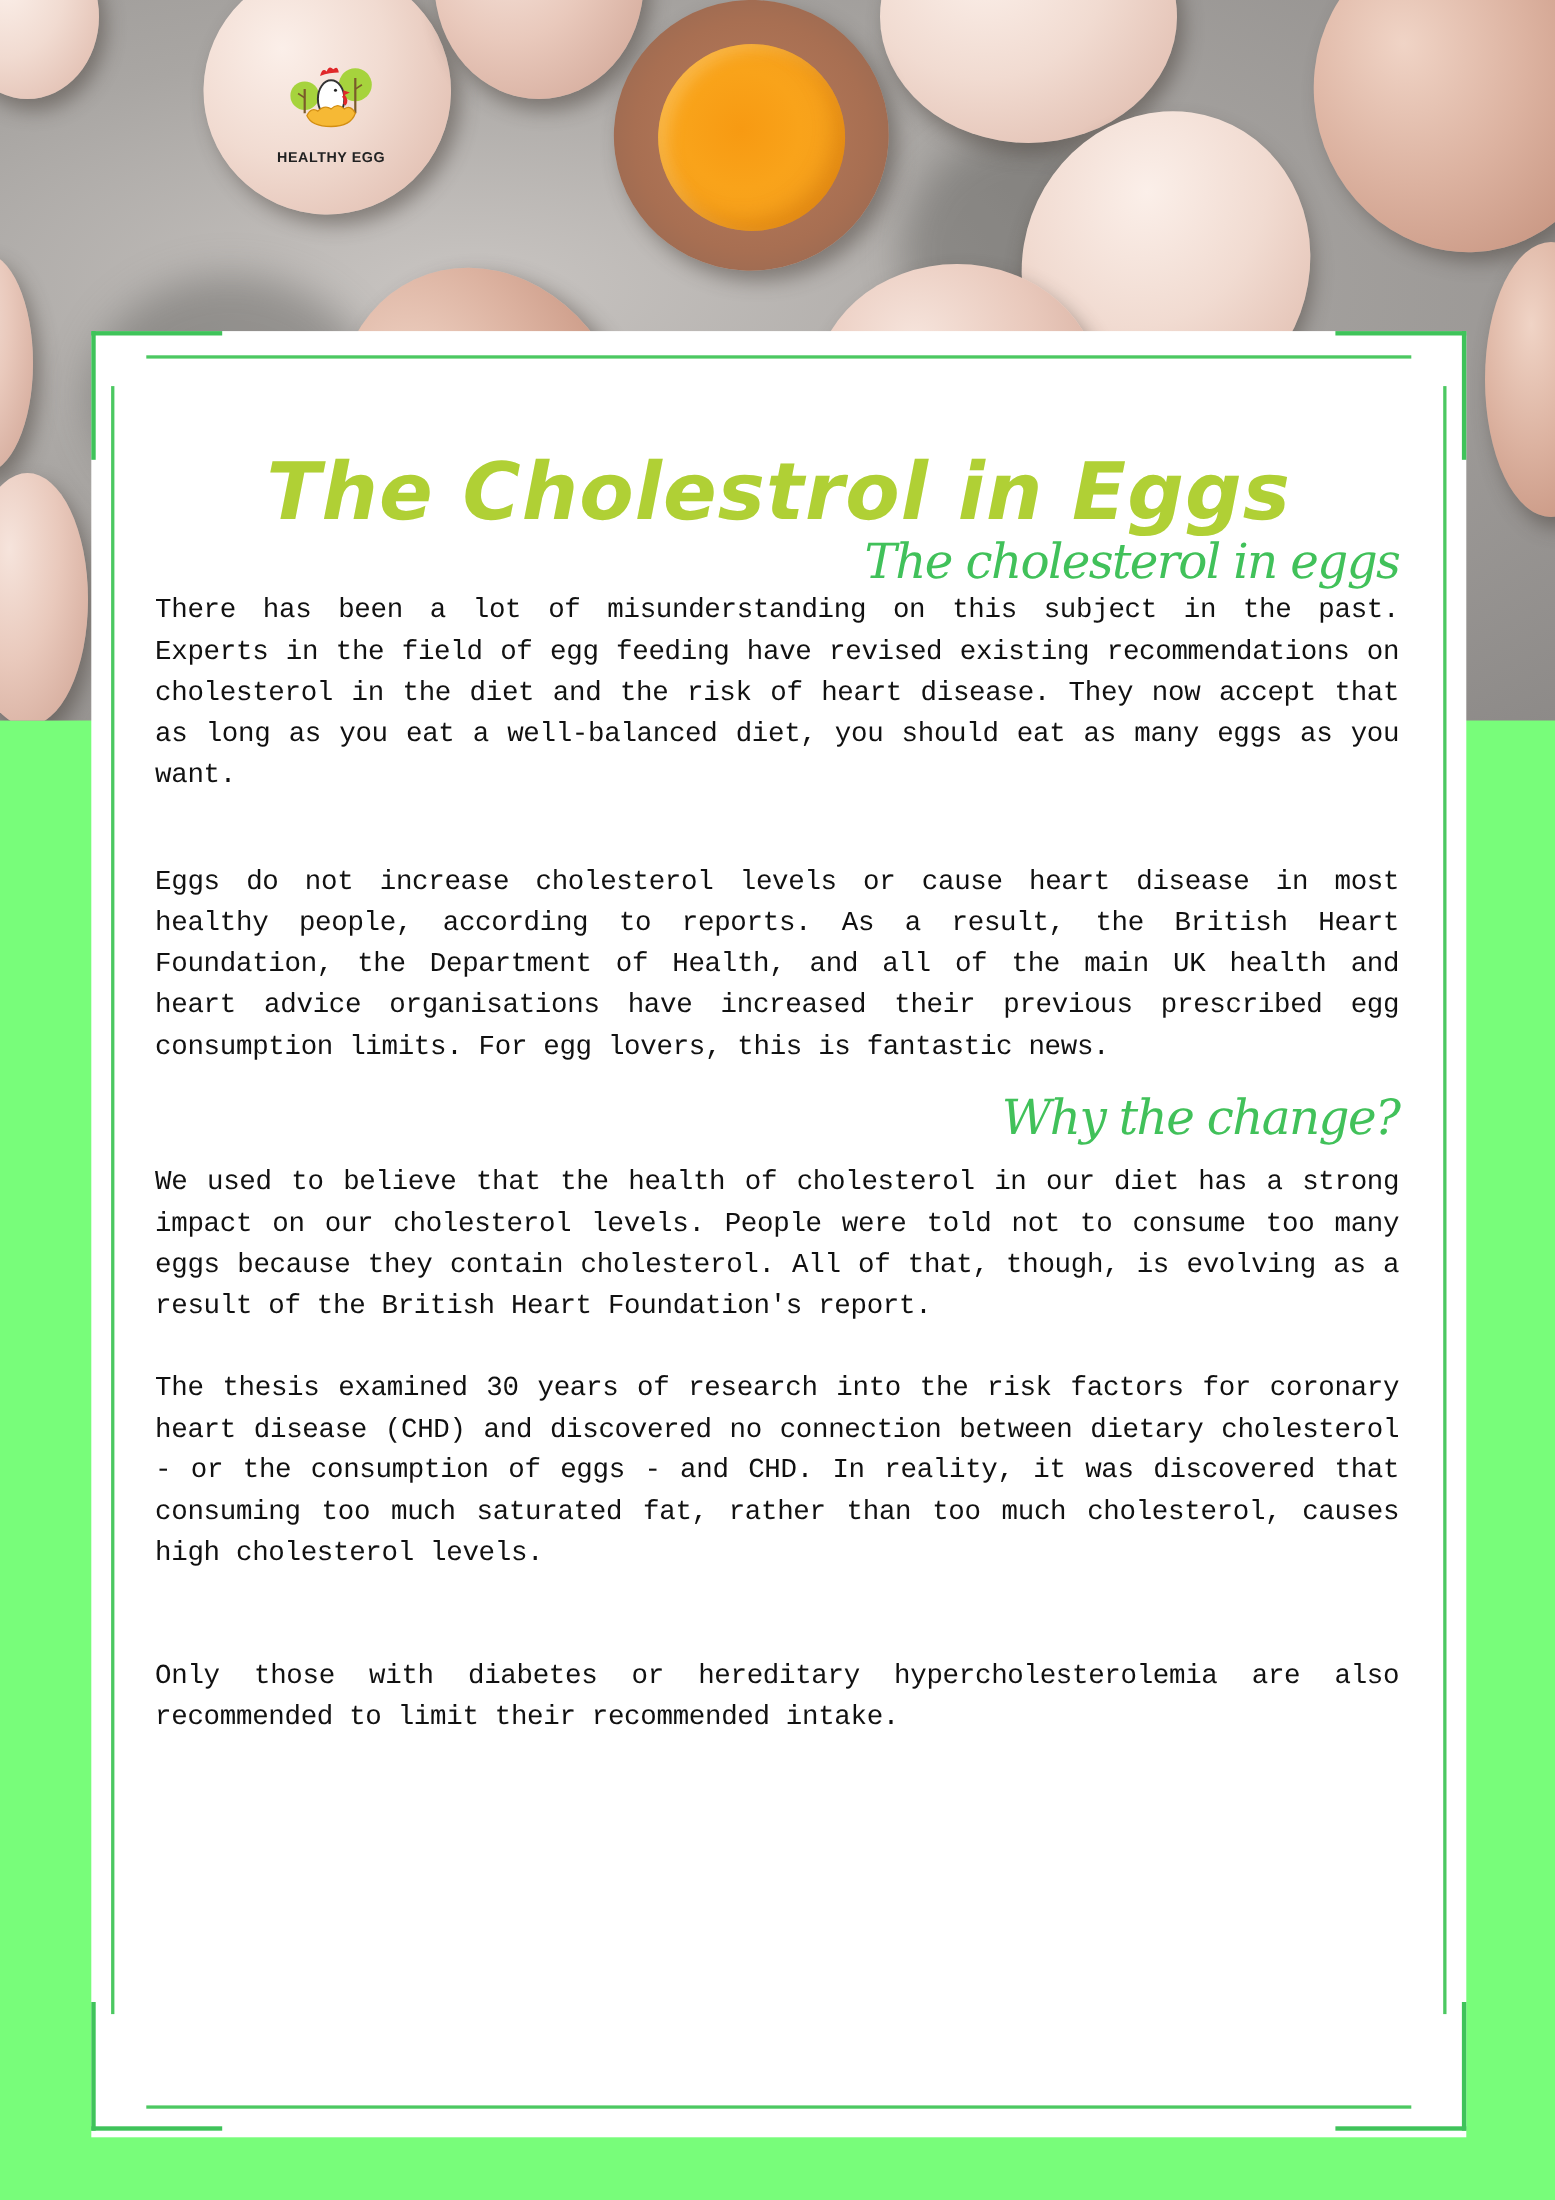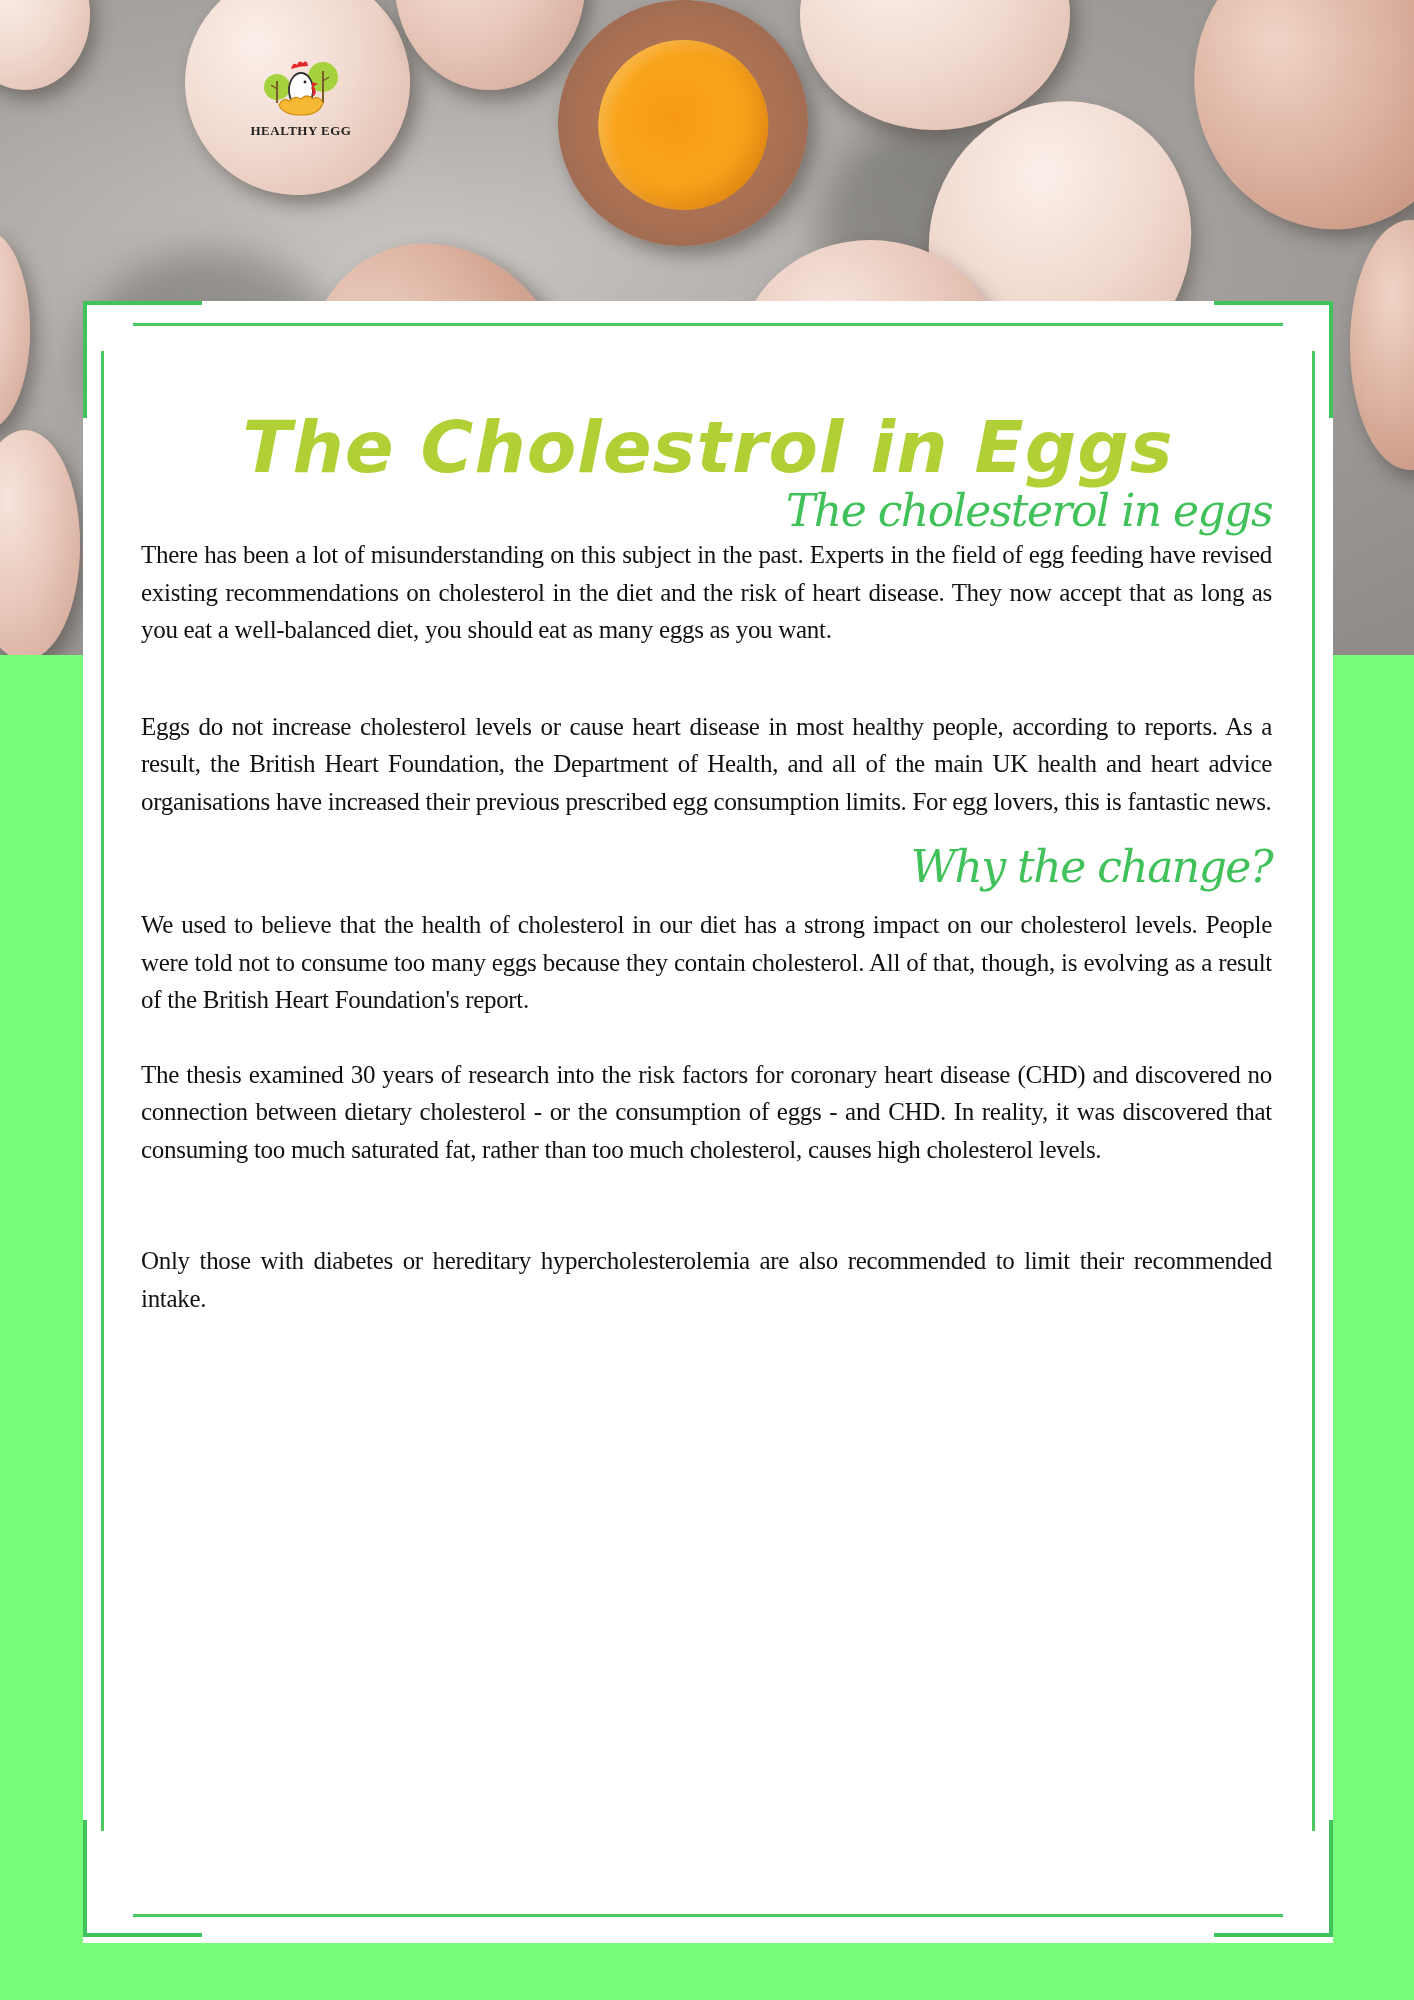--- a/index.html
+++ b/index.html
@@ -71,12 +71,12 @@
     .logo-text {
       display: block;
       text-align: center;
-      font-family: Liberation Serif, serif;
+      font-family: Liberation Sans, sans-serif;
       font-weight: bold;
       font-size: 13px;
       letter-spacing: 0.5px;
       color: #222;
-      margin-top: 2px;
+      margin-top: 14px;
     }
 
     

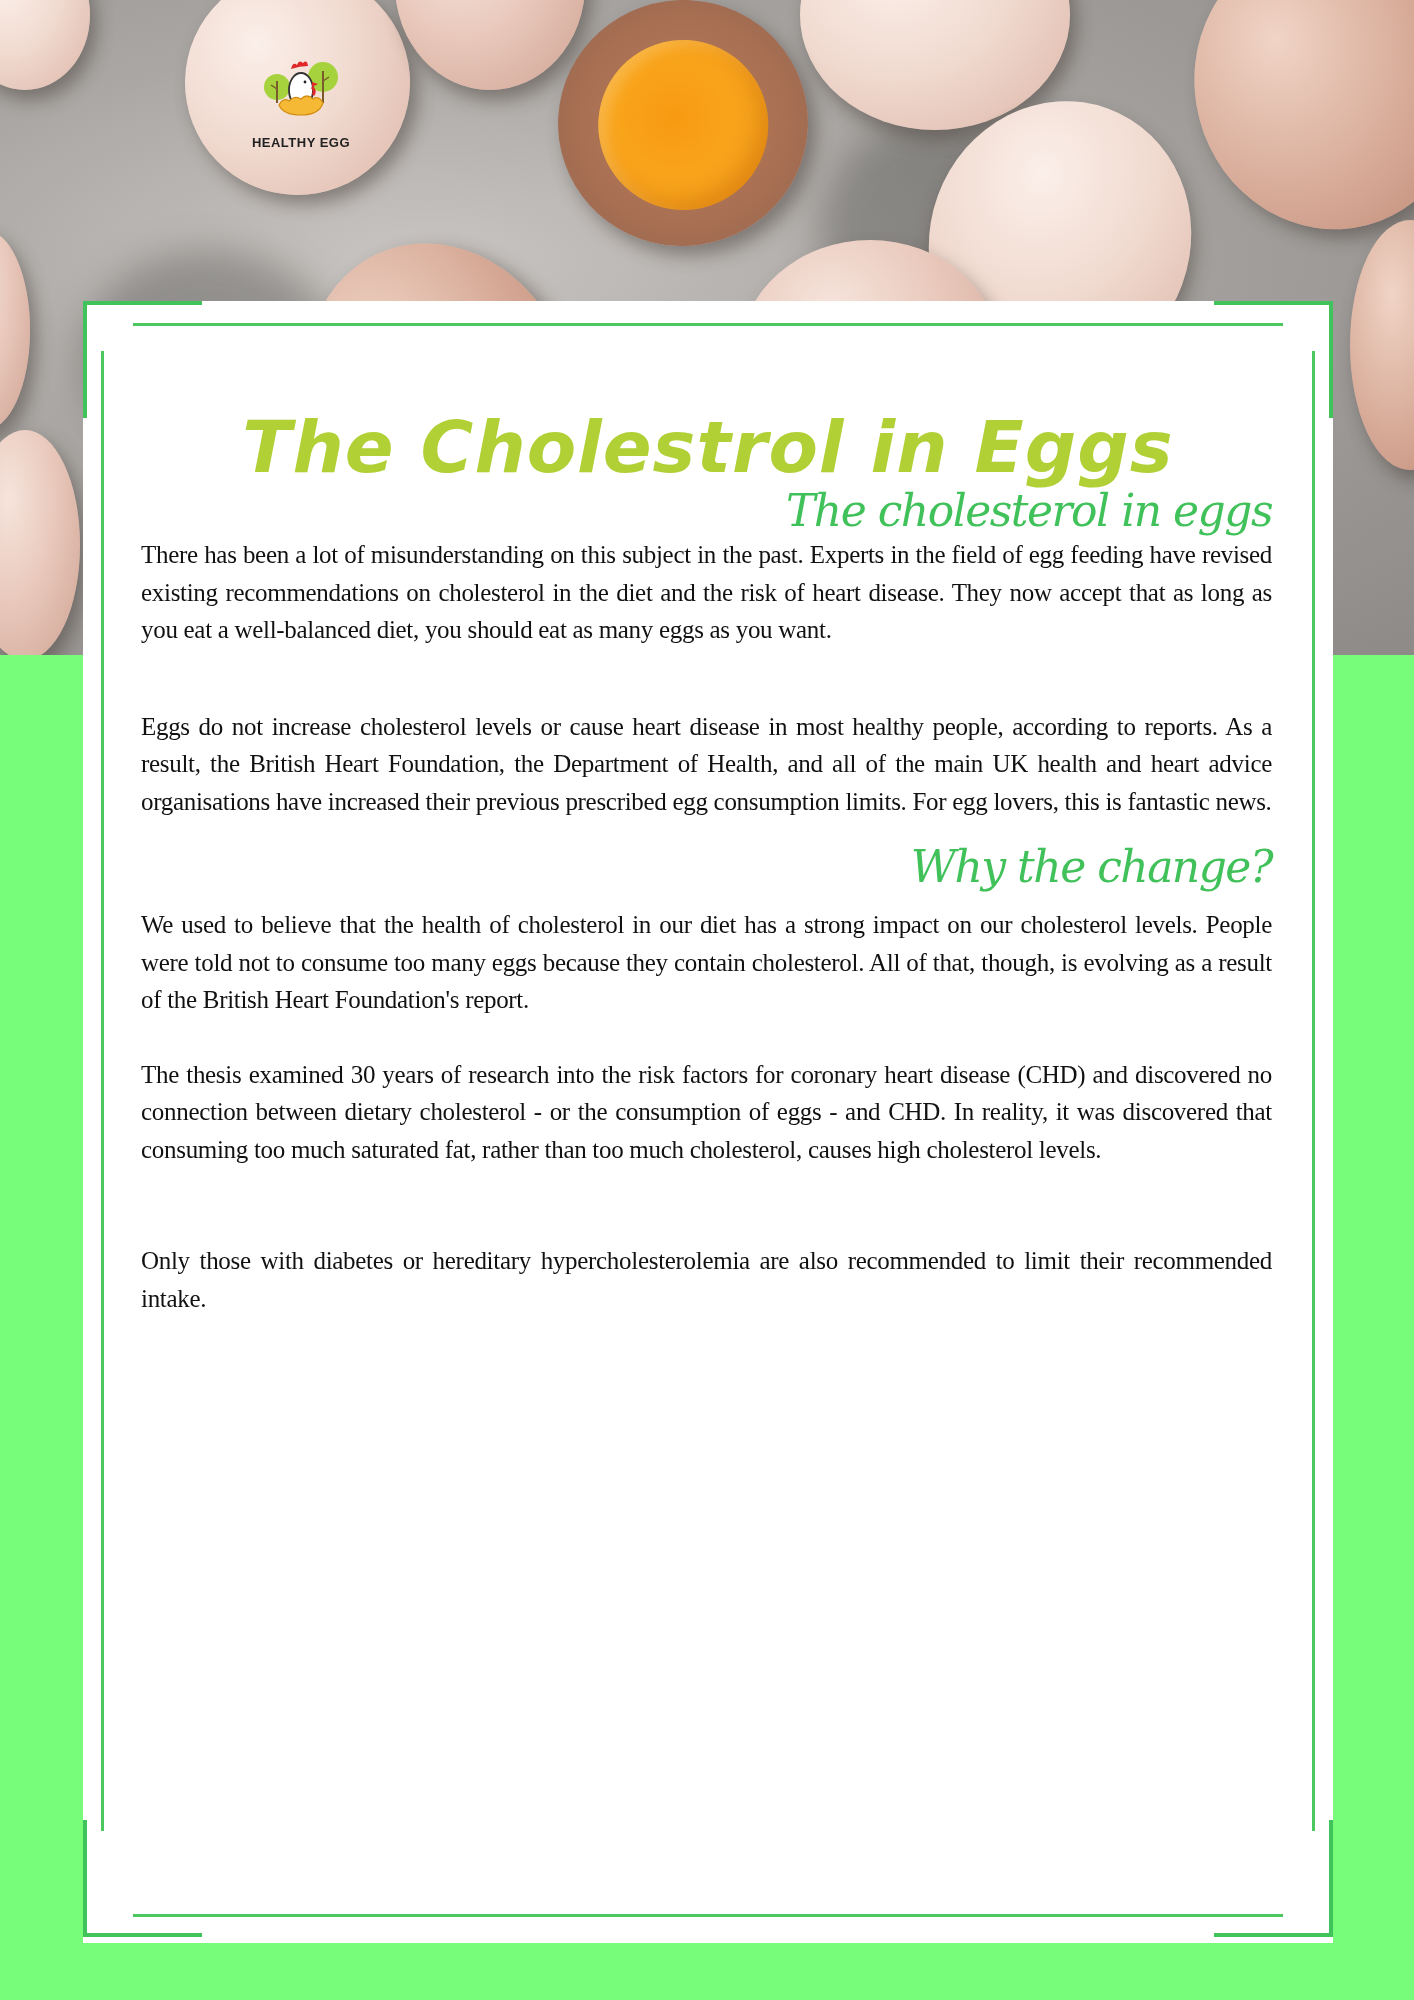--- a/index.html
+++ b/index.html
@@ -149,7 +149,7 @@
       text-align: right;
     }
     .para {
-      font-family: Liberation Serif, serif;
+      font-family: Liberation Mono, monospace;
       font-size: 25px;
       line-height: 37.5px;
       color: #111;

